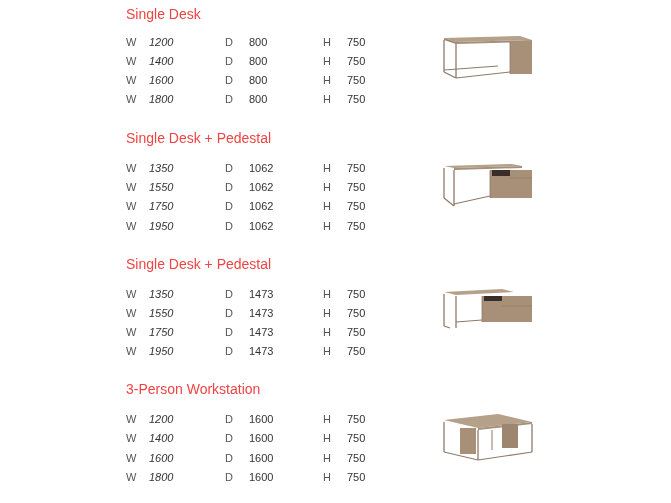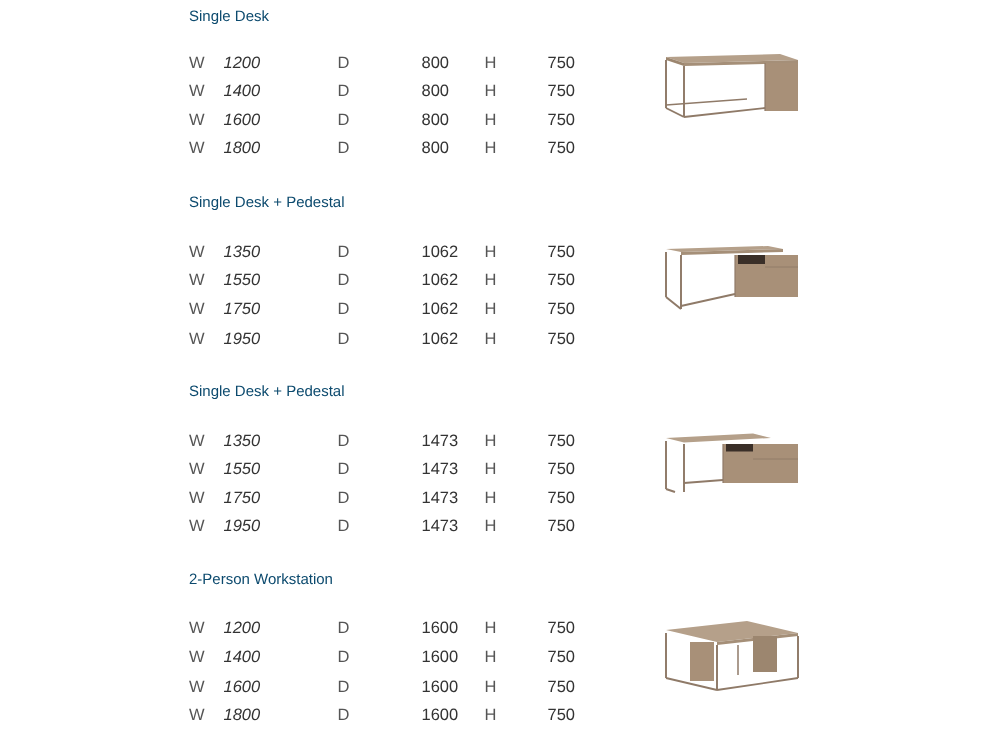--- a/index.html
+++ b/index.html
@@ -6,7 +6,7 @@
   body { width:671px; height:503px; position:relative; overflow:hidden;
          font-family:"Liberation Sans", sans-serif; color:#333; }
   .section { position:absolute; left:0; width:671px; }
-  .title { position:absolute; left:126px; font-size:10px; color:#0c4a6e; white-space:nowrap; }
+  .title { position:absolute; left:126px; font-size:14px; color:#ef4444; white-space:nowrap; }
   .row { position:absolute; left:0; height:16px; font-size:11px; color:#333; }
   .row span { position:absolute; top:0; white-space:nowrap; }
   .lbl { color:#555; }

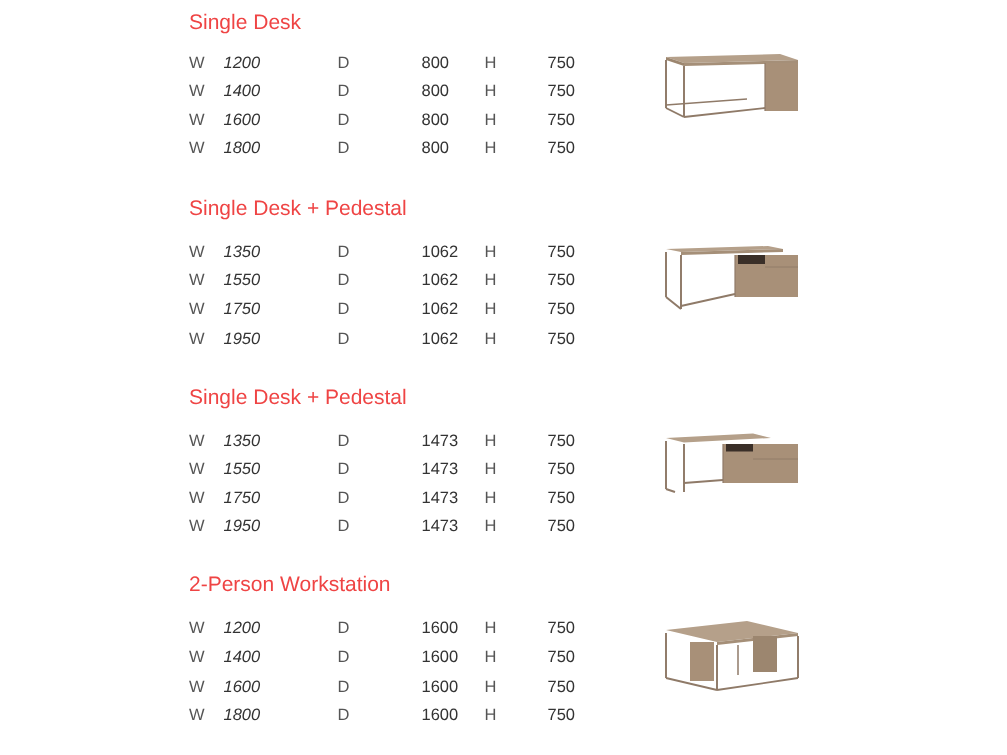--- a/index.html
+++ b/index.html
@@ -11,7 +11,7 @@
   .row span { position:absolute; top:0; white-space:nowrap; }
   .lbl { color:#555; }
   .l-w { left:126px; } .v-w { left:149px;font-style:italic; }
-  .l-d { left:225px; } .v-d { left:249px;margin-left:32px; }
+  .l-d { left:225px; } .v-d { left:249px; }
   .l-h { left:323px; } .v-h { left:365px;text-align:right; }
   .img { position:absolute; left:438px; width:100px; height:56px; }
 </style>

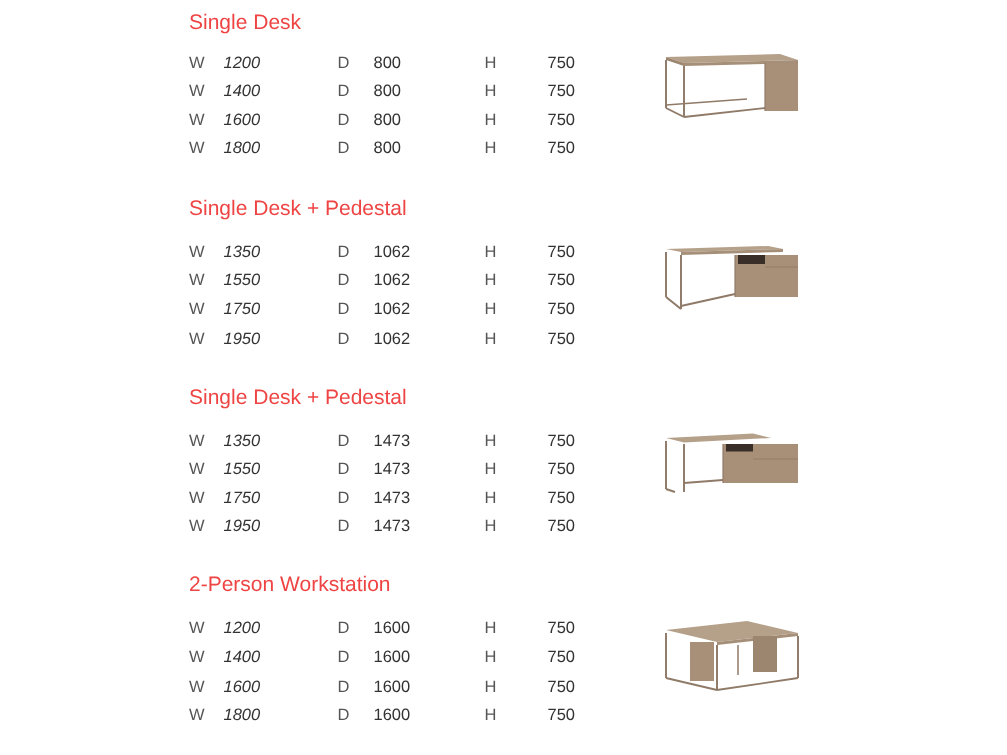--- a/index.html
+++ b/index.html
@@ -12,7 +12,7 @@
   .lbl { color:#555; }
   .l-w { left:126px; } .v-w { left:149px;font-style:italic; }
   .l-d { left:225px; } .v-d { left:249px; }
-  .l-h { left:323px; } .v-h { left:365px;text-align:right; }
+  .l-h { left:323px; } .v-h { left:347px;text-align:right; }
   .img { position:absolute; left:438px; width:100px; height:56px; }
 </style>
 </head>

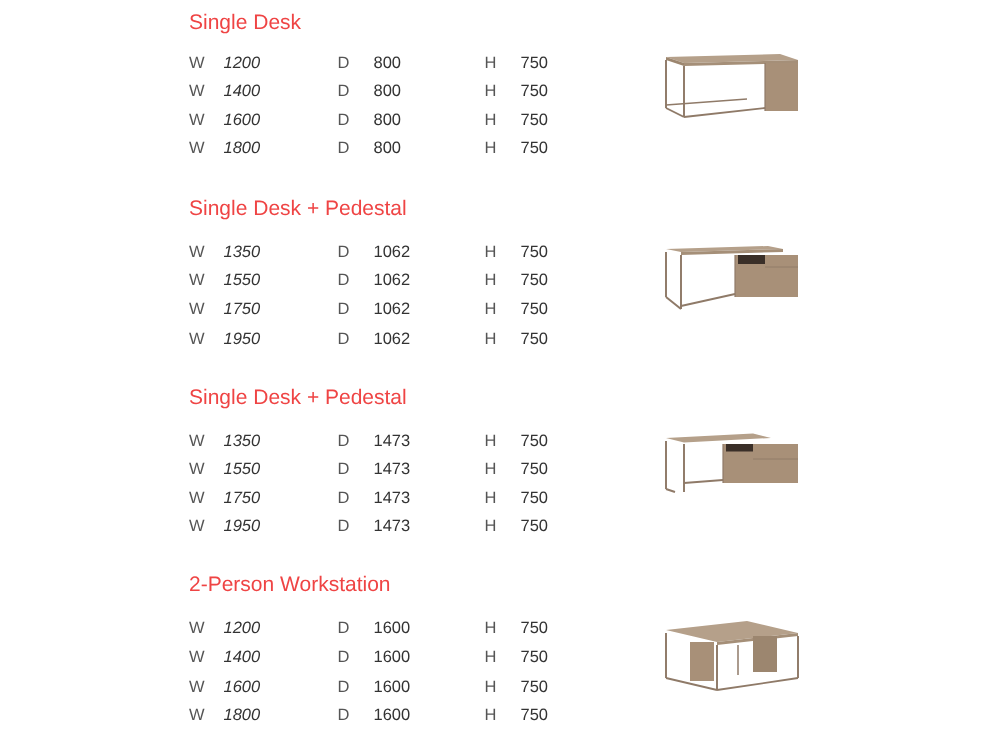--- a/index.html
+++ b/index.html
@@ -162,7 +162,7 @@
 </div>
 
 <div class="section" style="top:0;">
-  <div class="title" style="top:381px;">2-Person Workstation</div>
+  <div class="title" style="top:381px;">3-Person Workstation</div>
   <div class="row" style="top:413px;">
     <span class="lbl l-w">W</span>
     <span class="v-w">1200</span>

